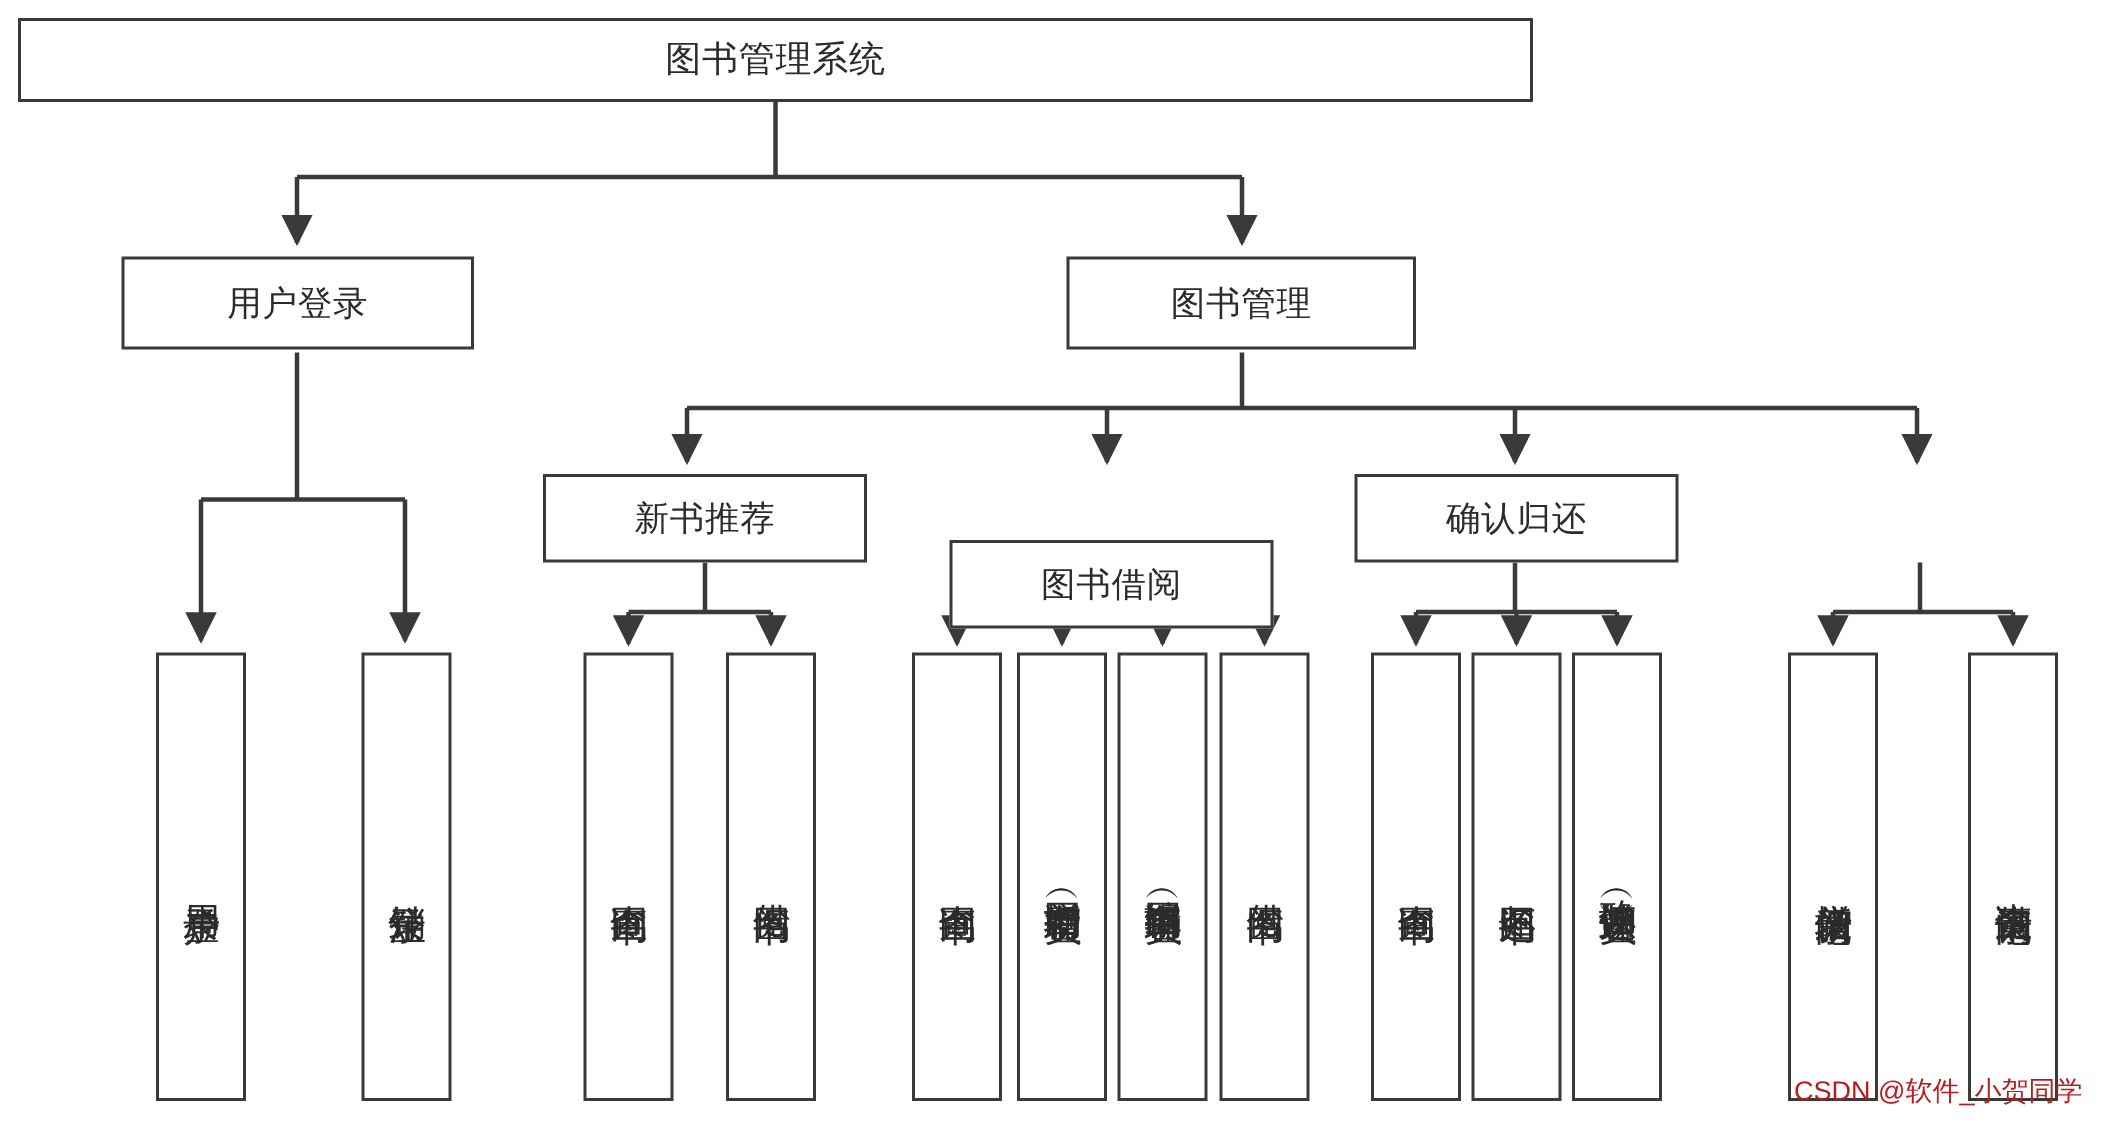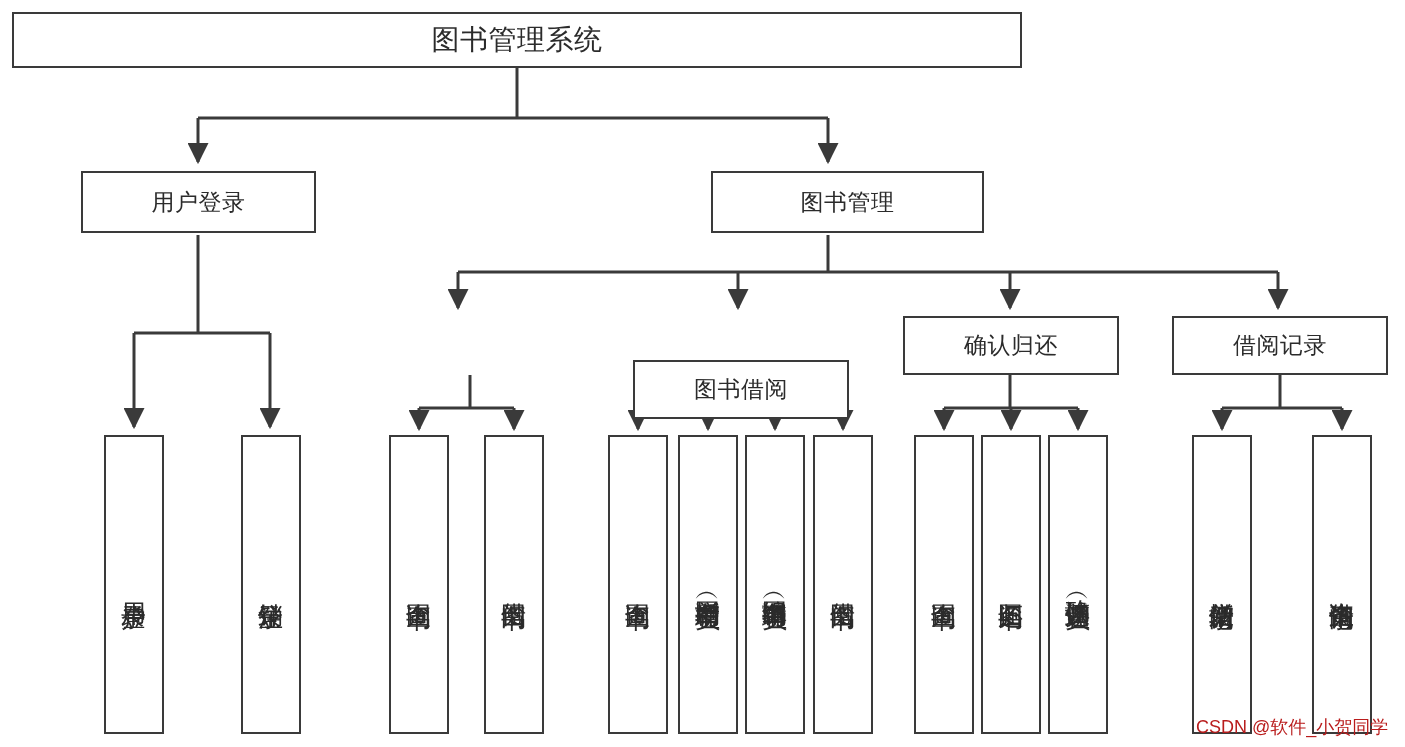--- a/index.html
+++ b/index.html
@@ -48,7 +48,7 @@
     letter-spacing: 0.5px;
   }
   .node.root .label {
-    font-size: 28px;
+    font-size: 24px;
   }
   .node.vert {
     align-items: center;

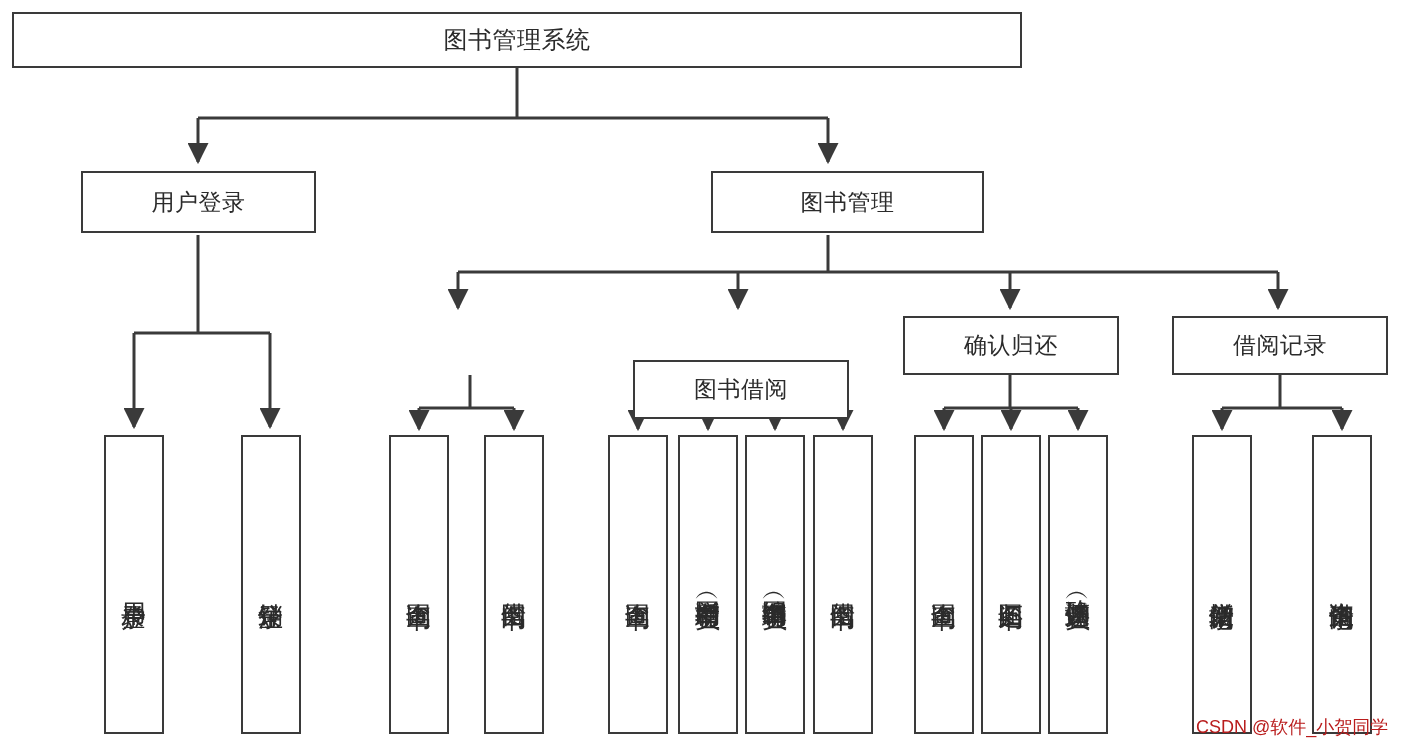--- a/index.html
+++ b/index.html
@@ -137,7 +137,7 @@
   <div class="node horiz" style="left:81px; top:171px; width:235px; height:62px;">
     <span class="label">用户登录</span>
   </div>
-  <div class="node horiz" style="left:711px; top:171px; width:273px; height:62px;align-items:center;">
+  <div class="node horiz" style="left:711px; top:171px; width:233px; height:62px;align-items:center;">
     <span class="label">图书管理</span>
   </div>
 

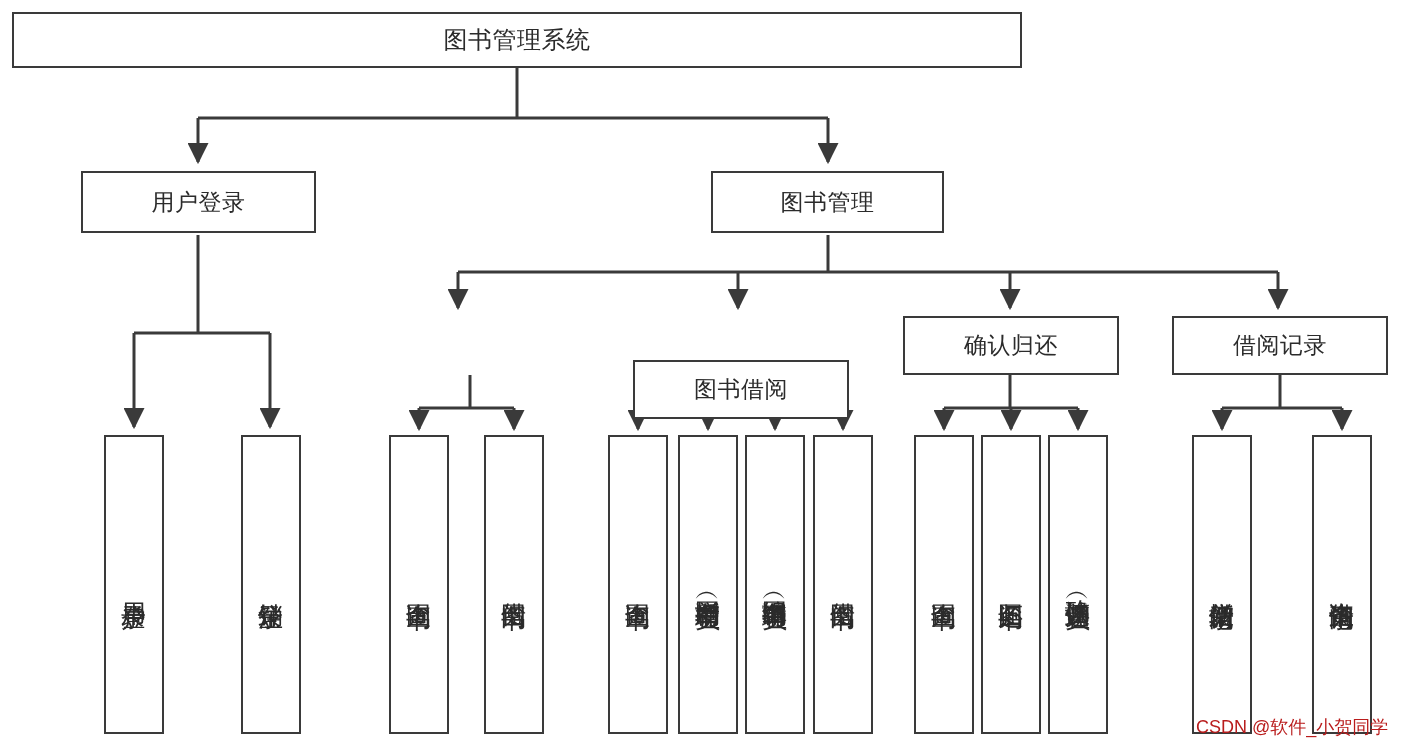--- a/index.html
+++ b/index.html
@@ -141,6 +141,9 @@
     <span class="label">图书管理</span>
   </div>
 
+  <div class="node horiz" style="left:362px; top:316px; width:216px; height:59px;">
+    <span class="label">新书推荐</span>
+  </div>
   <div class="node horiz" style="left:633px; top:316px; width:216px; height:59px;margin-top:44px;">
     <span class="label">图书借阅</span>
   </div>

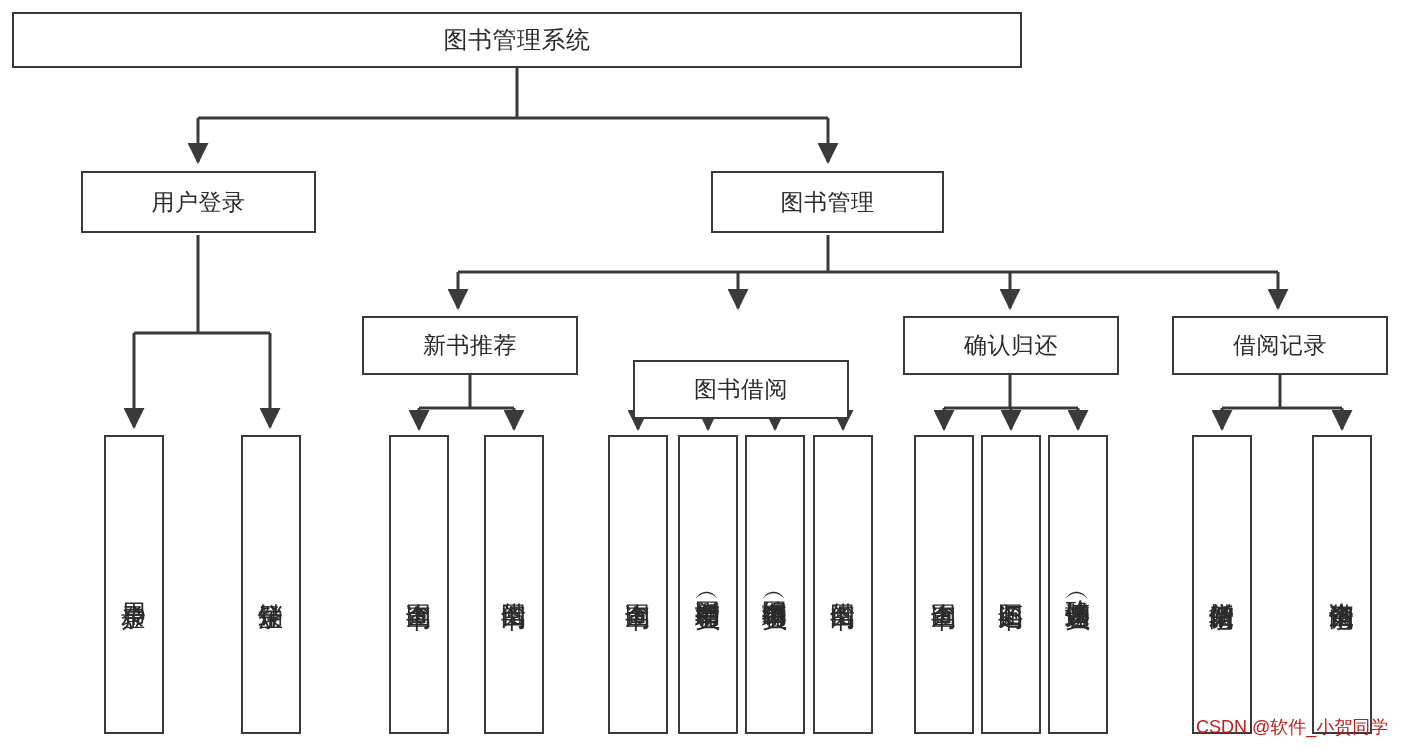--- a/index.html
+++ b/index.html
@@ -150,9 +150,6 @@
   <div class="node horiz" style="left:903px; top:316px; width:216px; height:59px;">
     <span class="label">确认归还</span>
   </div>
-  <div class="node horiz" style="left:1172px; top:316px; width:216px; height:59px;">
-    <span class="label">借阅记录</span>
-  </div>
 
   <div class="node vert" style="left:104px; top:435px; width:60px; height:299px;">
     <span class="label">用户登录</span>

